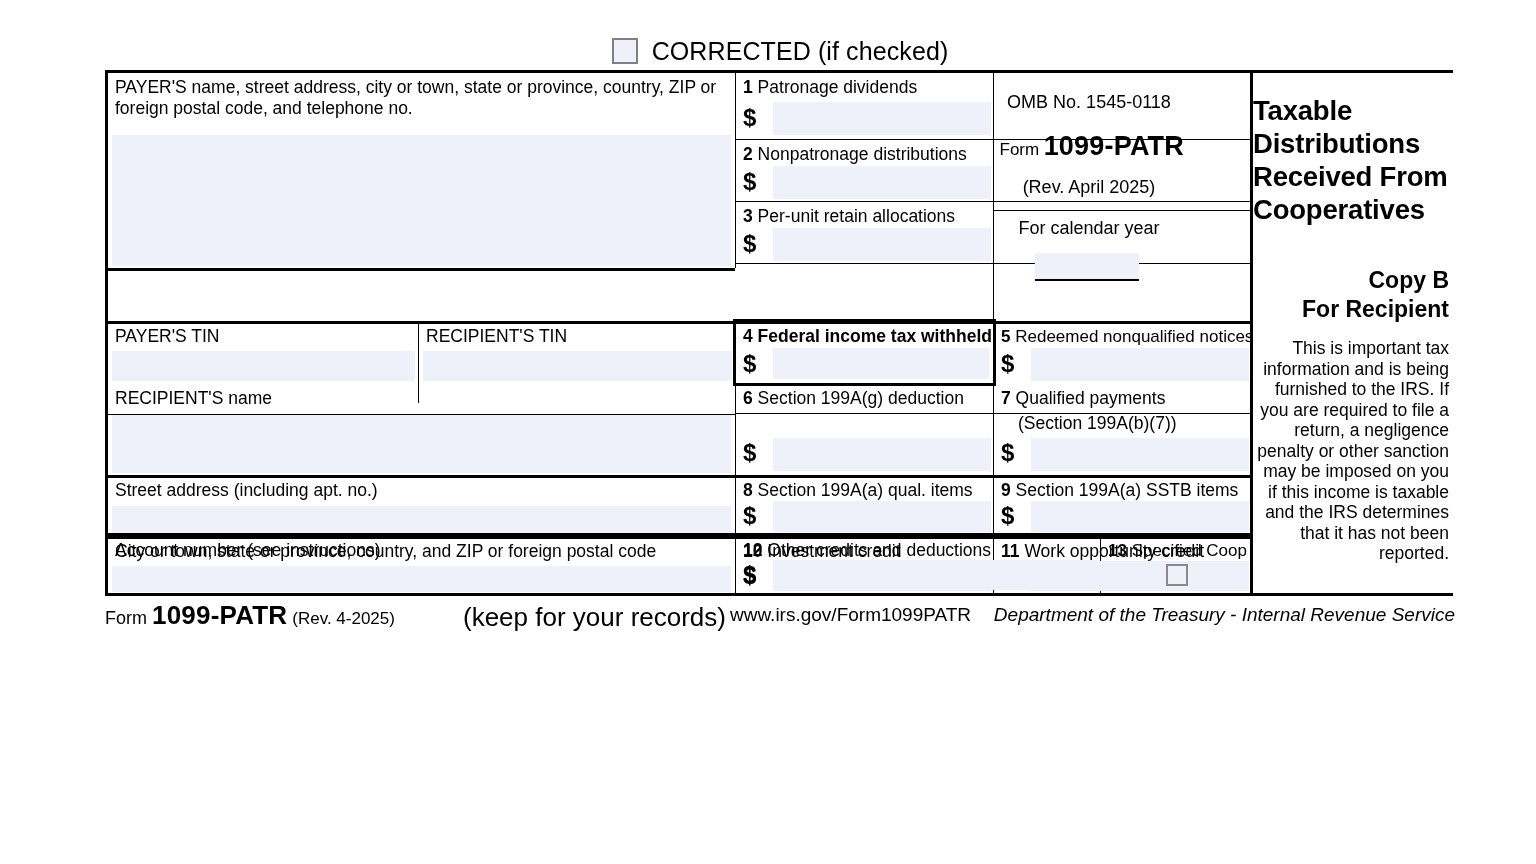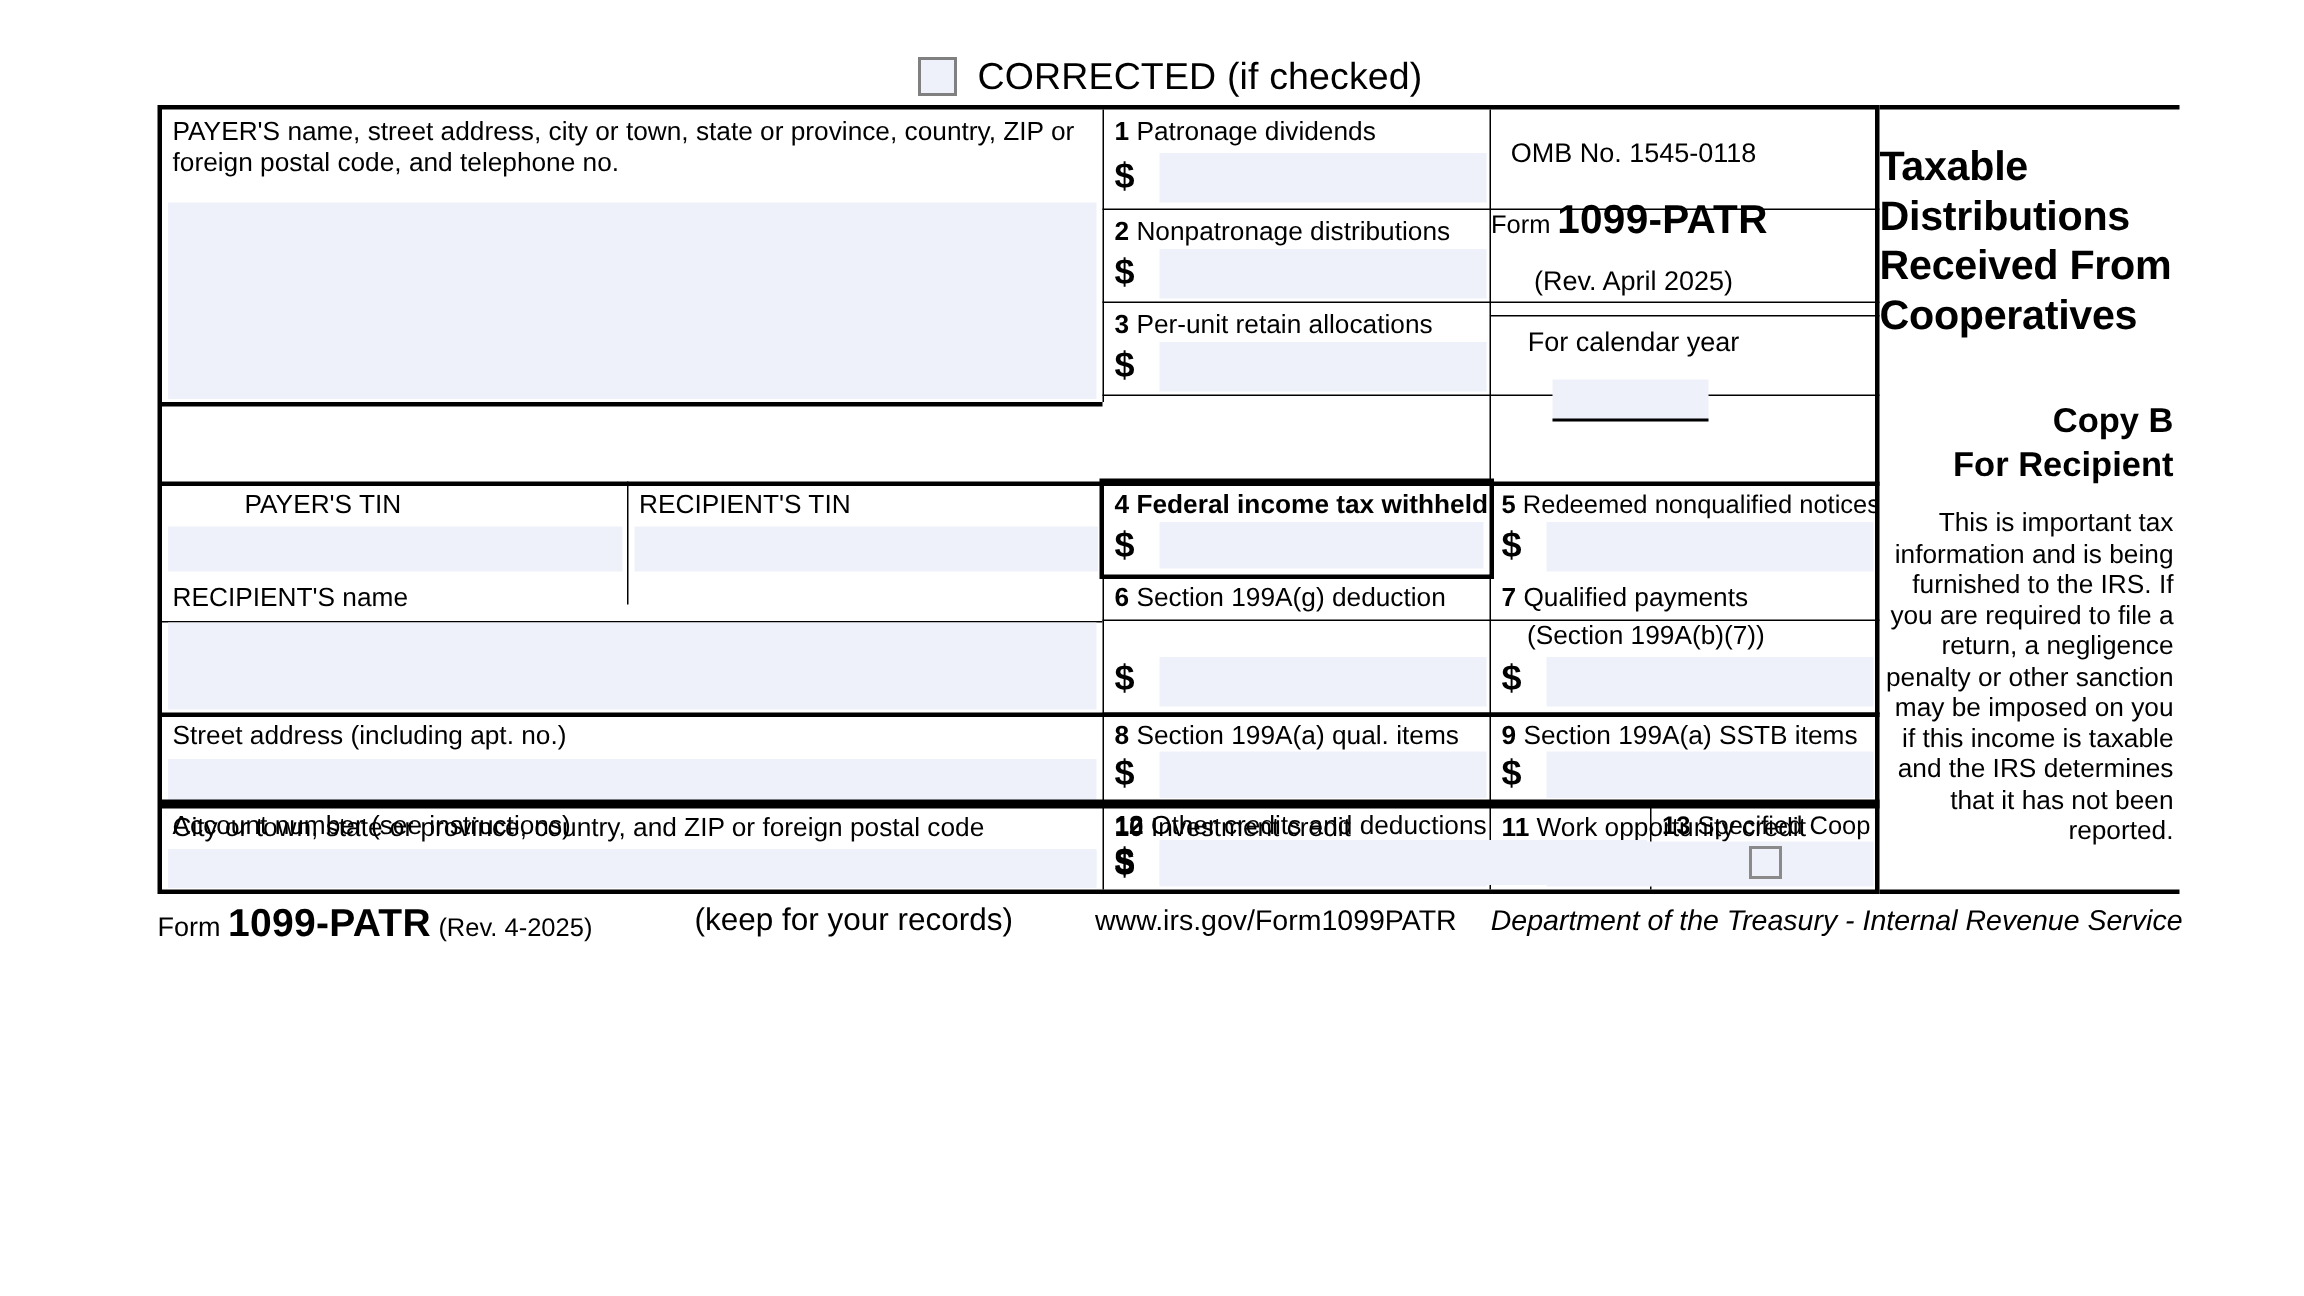--- a/index.html
+++ b/index.html
@@ -61,7 +61,7 @@
 
   
   .omb-text { font-size: 18px; text-align: center; }
-  .form-no-line { text-align: left; }
+  .form-no-line { text-align: right; }
   .form-no-small { font-size: 17px; }
   .form-no-big { font-size: 27px; font-weight: bold; letter-spacing: .2px; }
   .rev-line { font-size: 18px; text-align: center; }

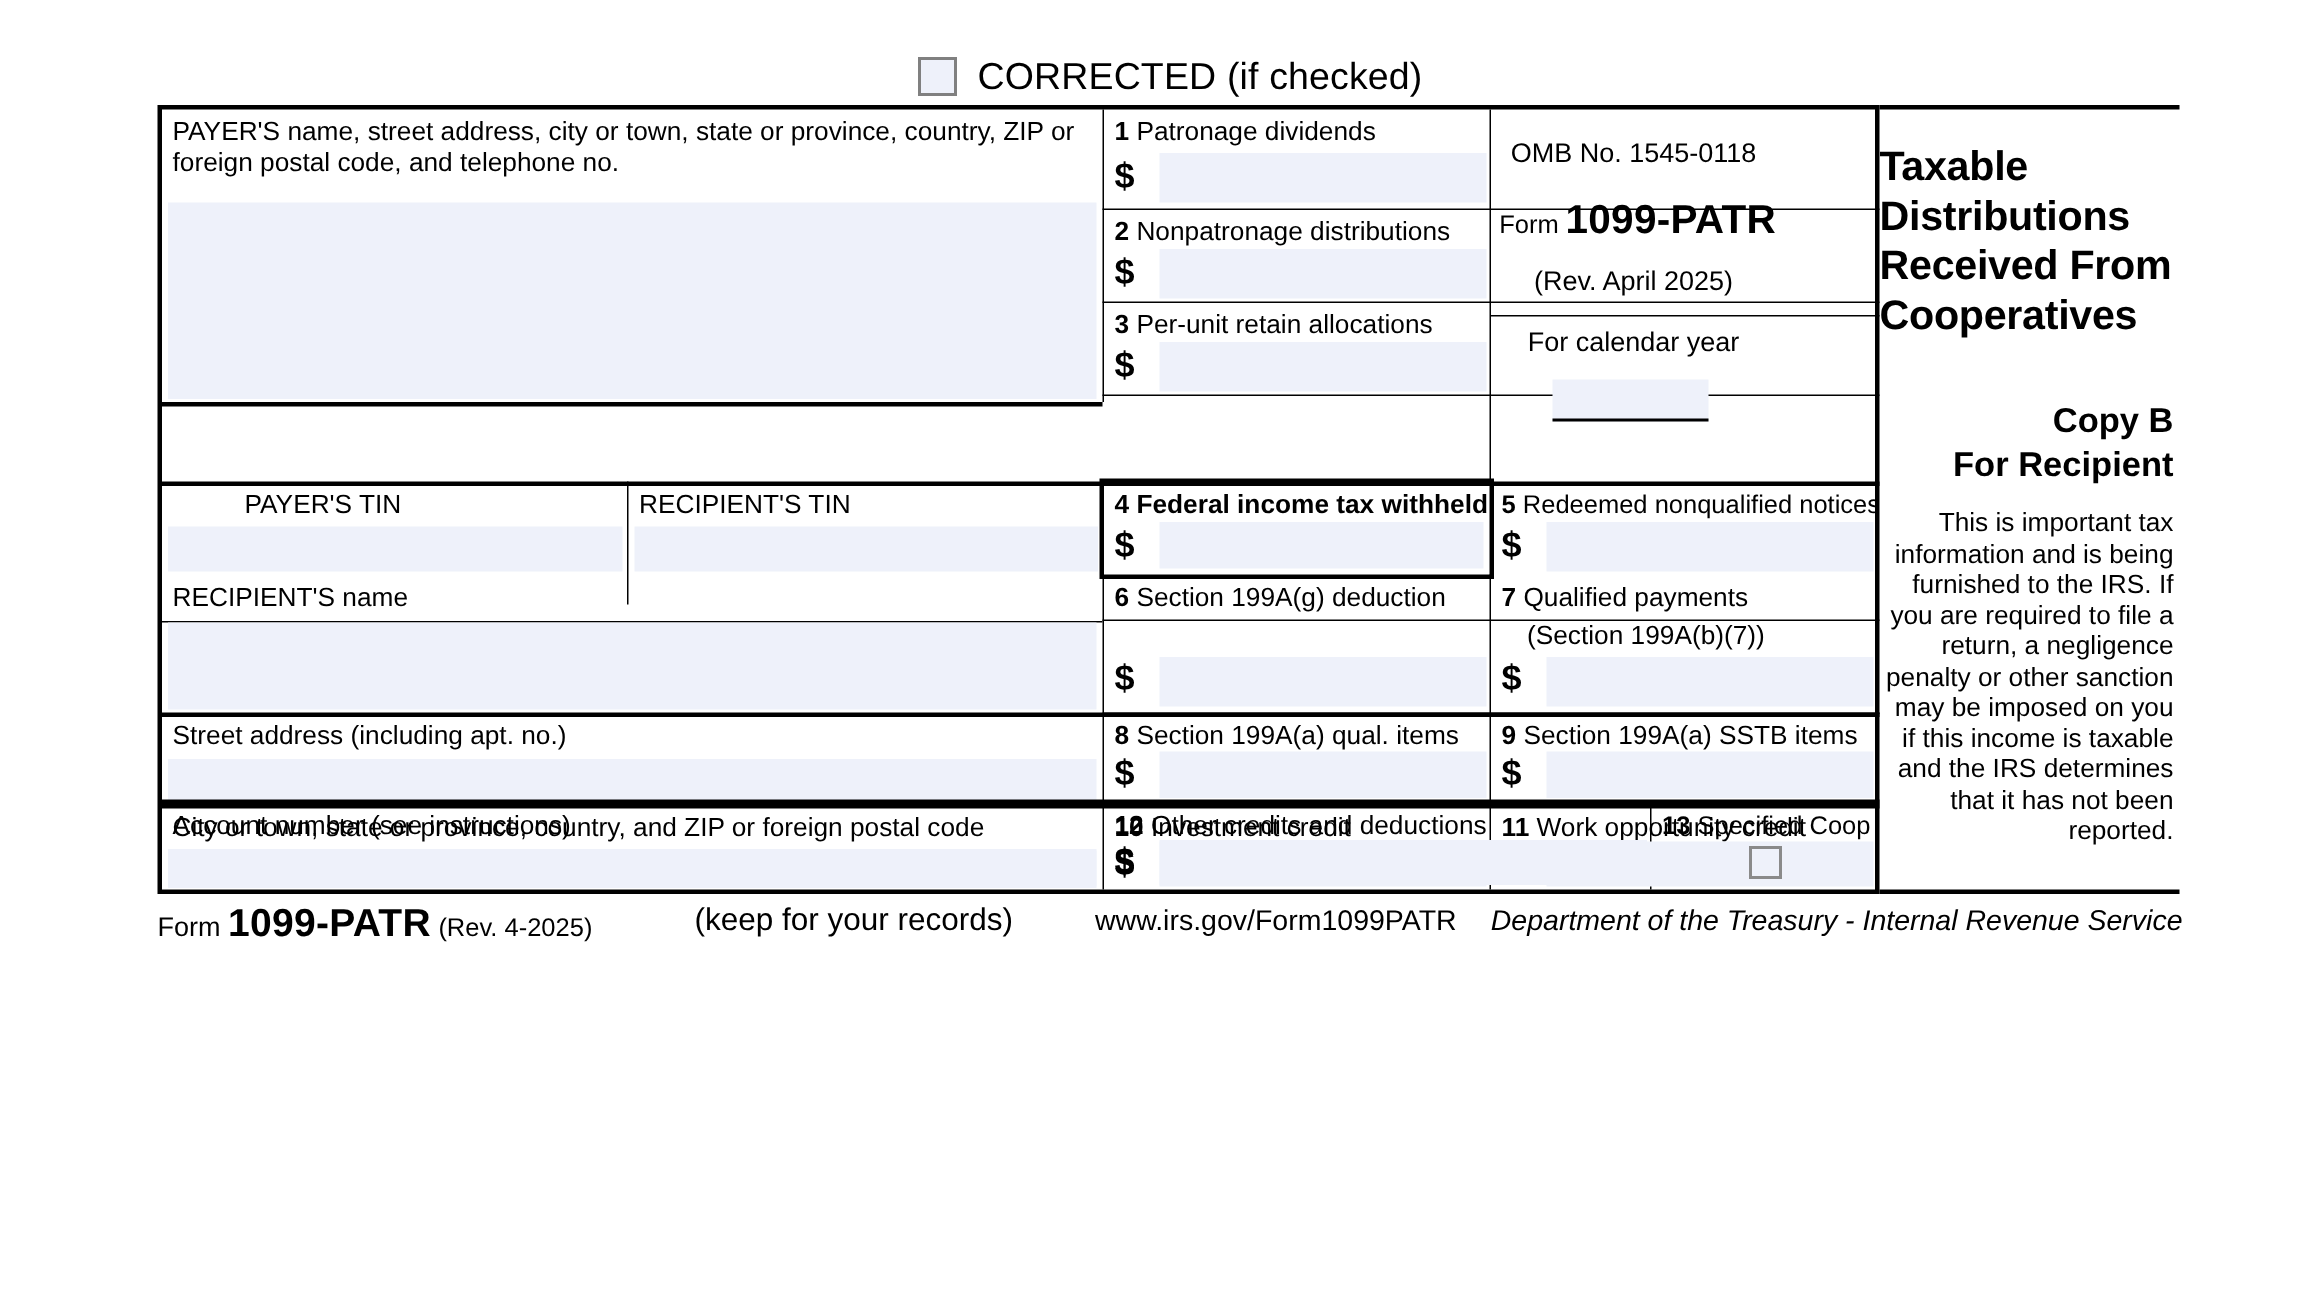--- a/index.html
+++ b/index.html
@@ -185,7 +185,7 @@
       <div class="calyear-fill" style="left:41px; top:42px; width:104px; height:28px;"></div>
     </div>
 
-    <div class="cell" style="left:3px; top:252px; width:310px; height:61px;padding-left:48px;">
+    <div class="cell" style="left:3px; top:252px; width:310px; height:61px;">
       <div class="cell-label">PAYER'S TIN</div>
       <div class="fill" style="left:4px; top:29px; width:303px; height:30px;"></div>
     </div>

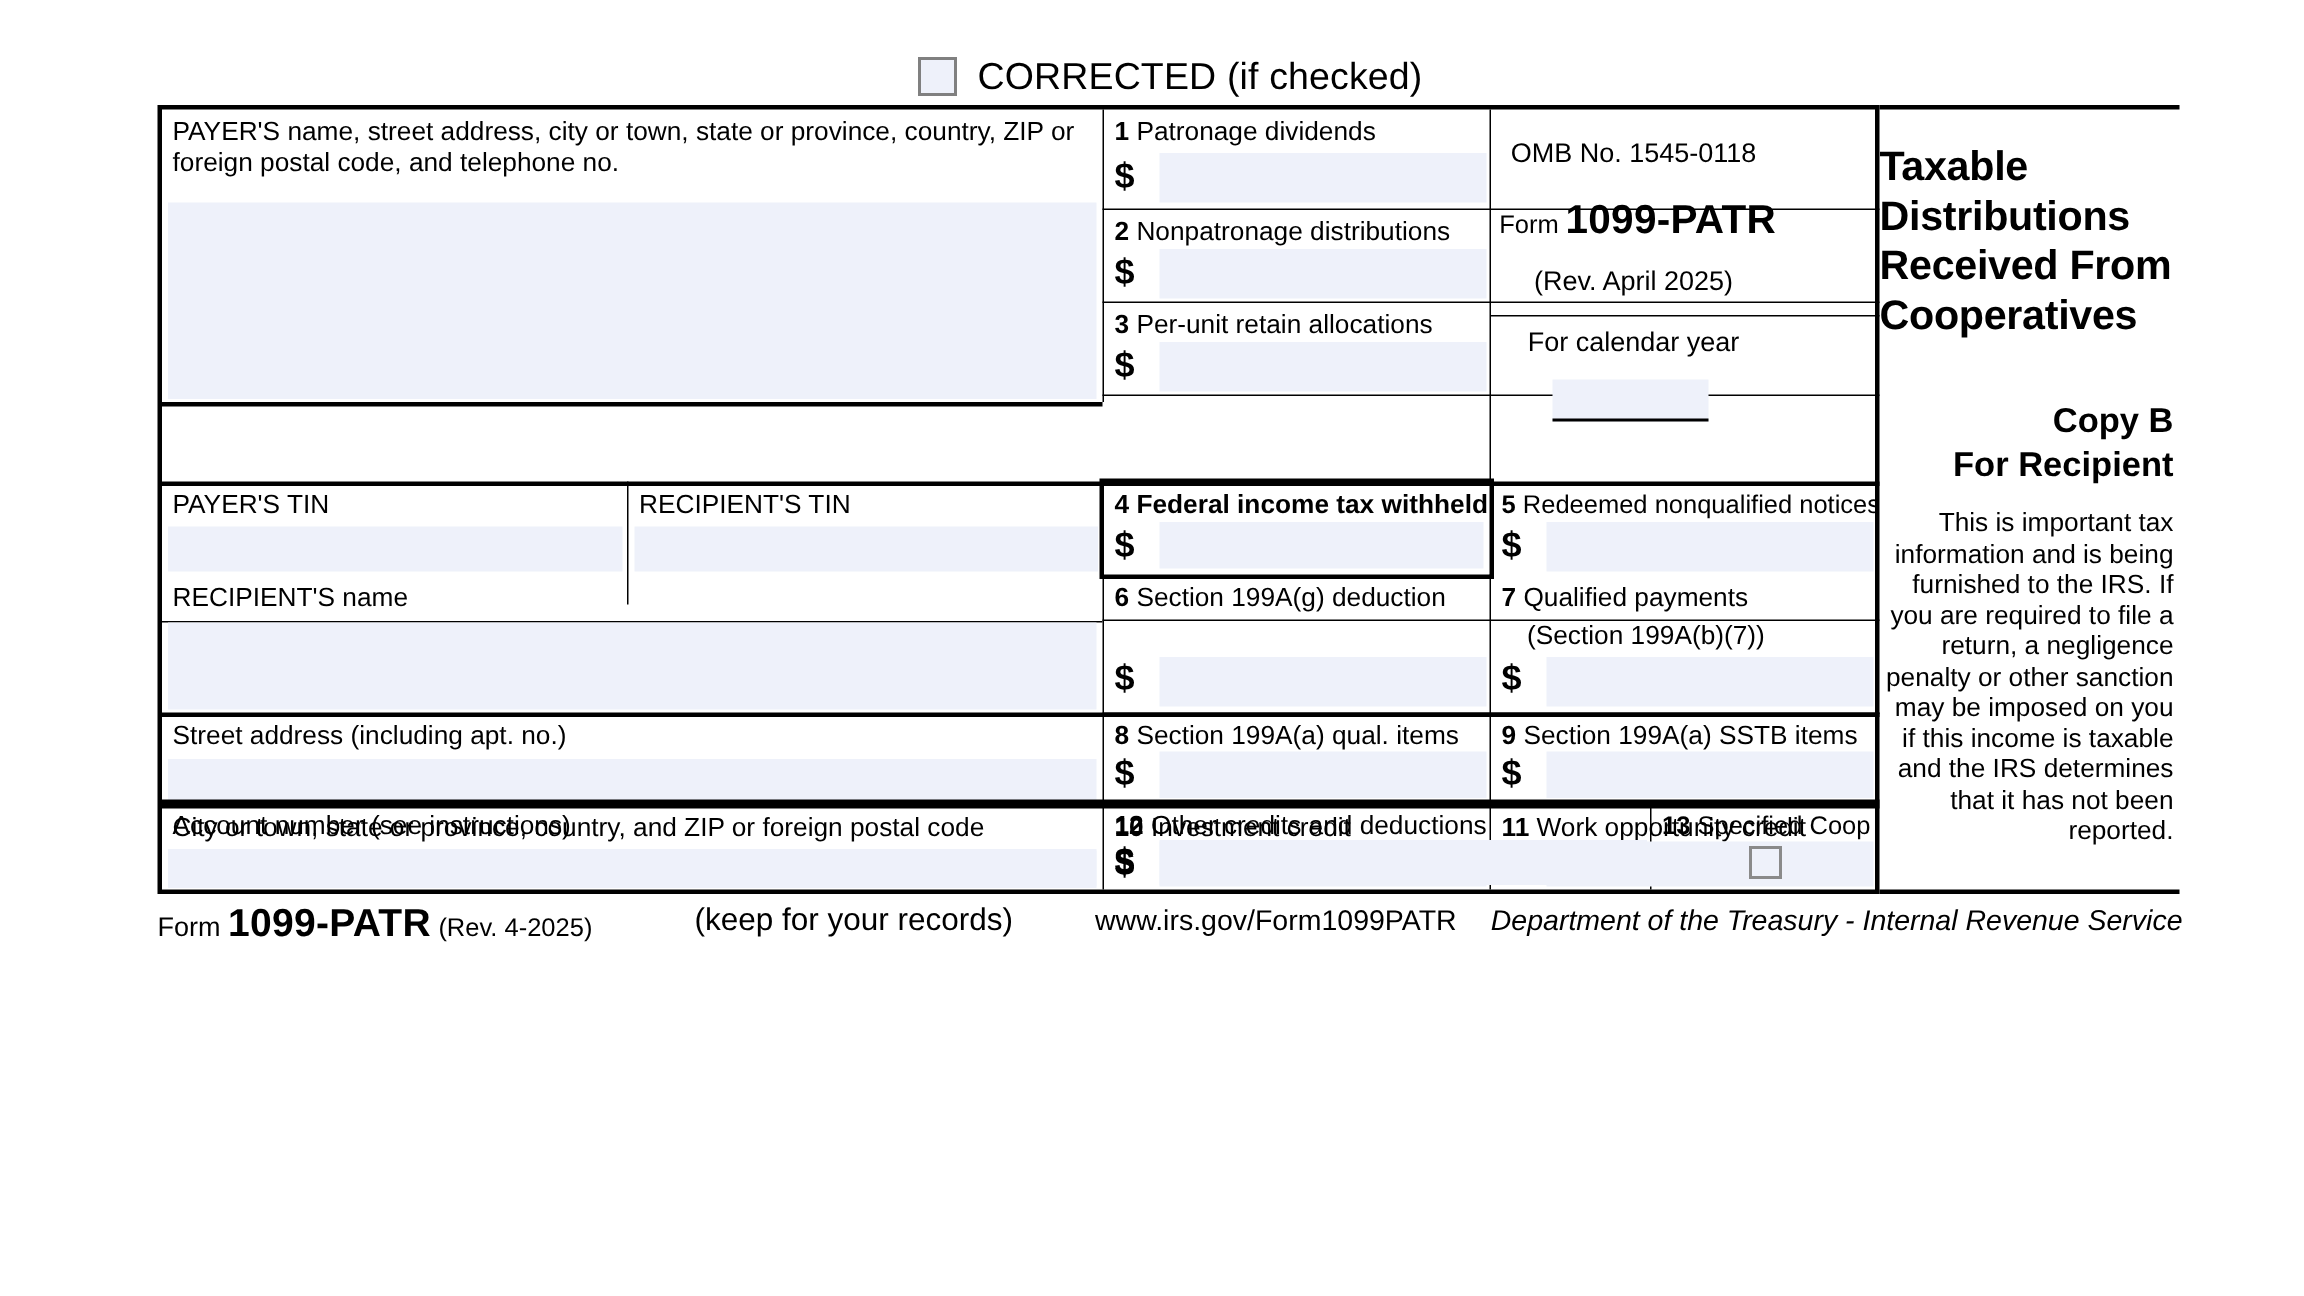--- a/index.html
+++ b/index.html
@@ -100,7 +100,7 @@
   .f-left { position: absolute; left: 0; top: 0; font-size: 18px; }
   .f-left .b { font-size: 26px; font-weight: bold; letter-spacing: .2px; }
   .f-left .s { font-size: 17px; margin-top: 36px; }
-  .f-keep { position: absolute; left: 358px; top: 2px; font-size: 21px; }
+  .f-keep { position: absolute; left: 358px; top: 2px; font-size: 26px; }
   .f-url { position: absolute; left: 625px; top: 4px; font-size: 19px; }
   .f-dept { position: absolute; right: 0; top: 4px; font-size: 19px; font-style: italic; }
 </style>

